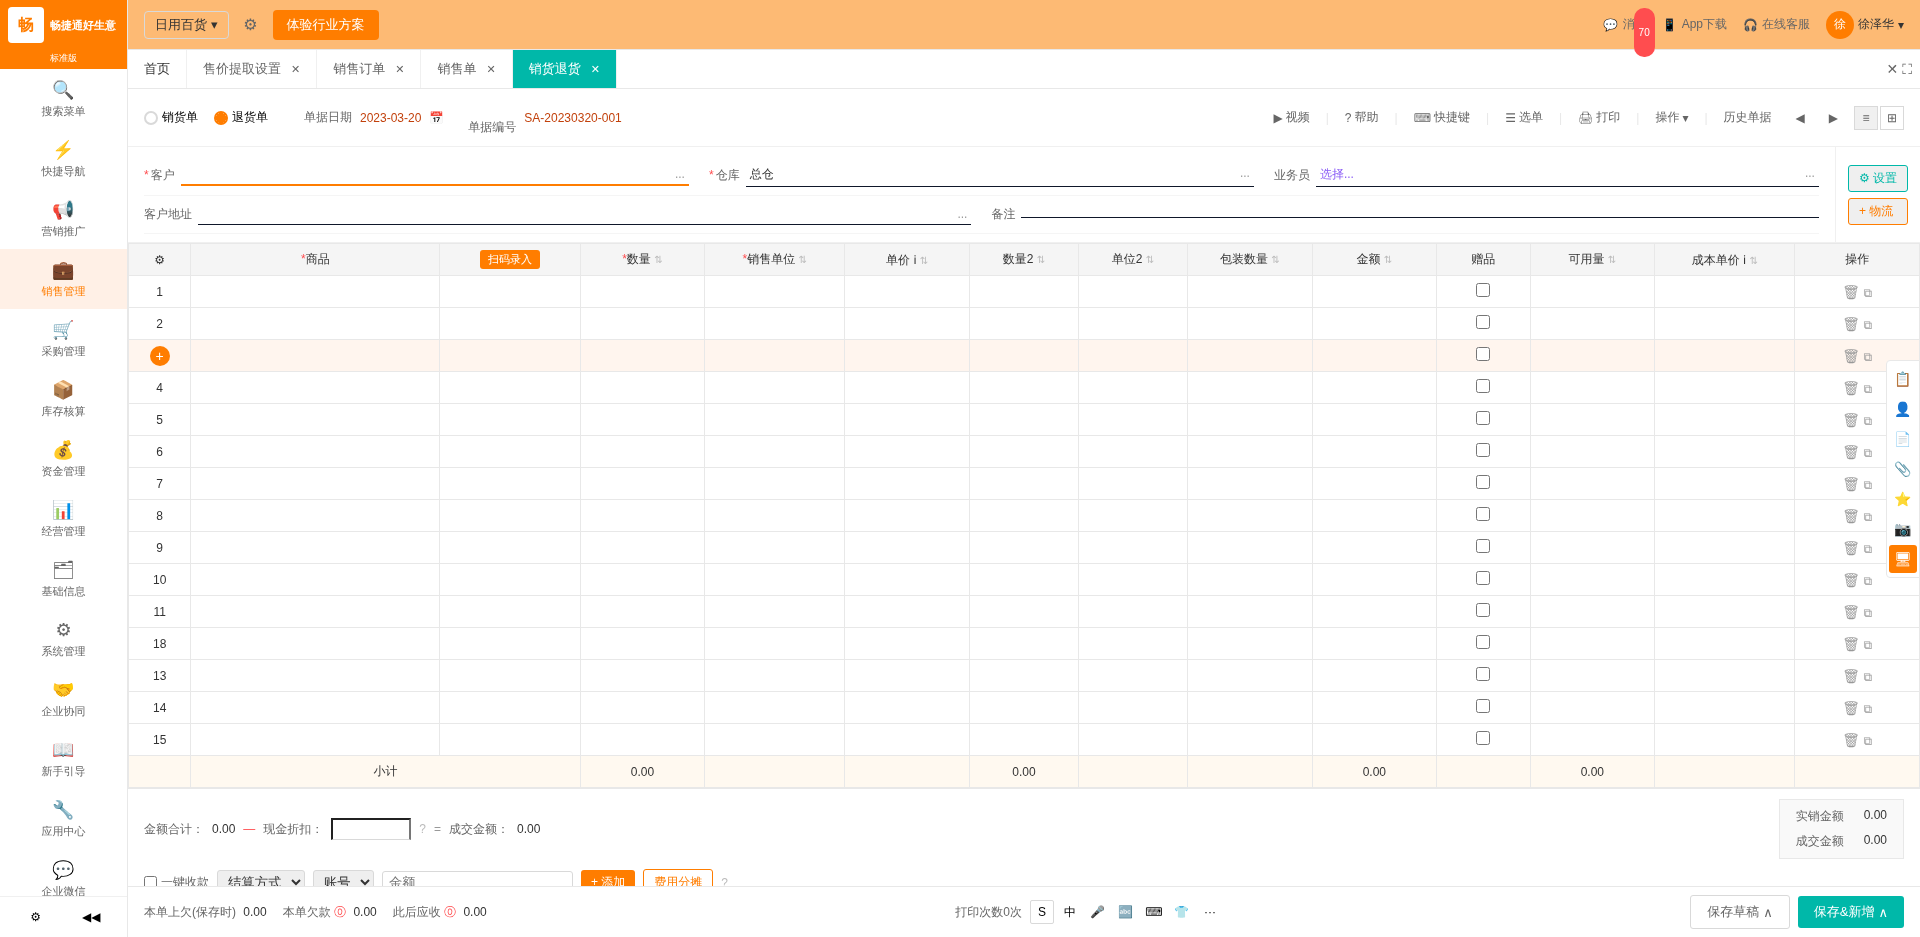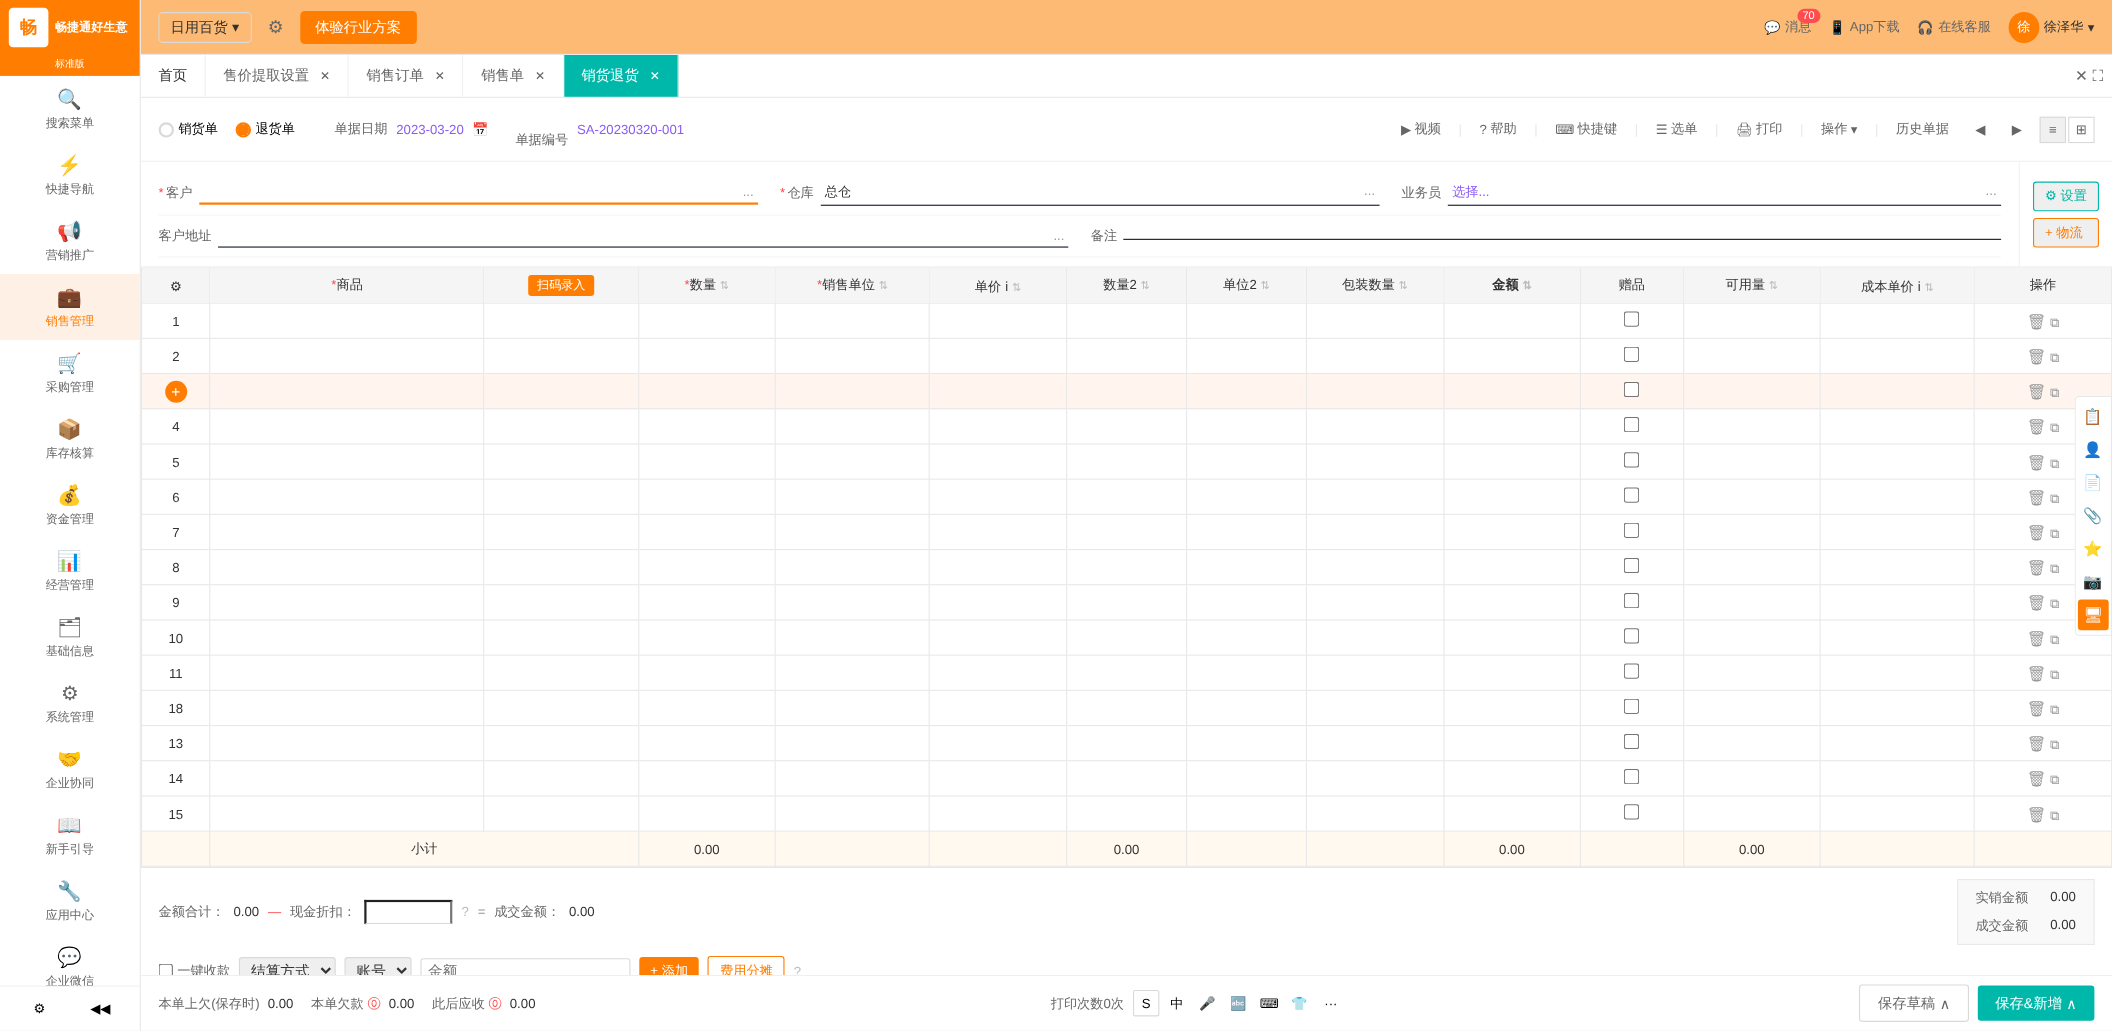--- a/index.html
+++ b/index.html
@@ -32,7 +32,7 @@
     .experience-btn { background: #ff7d00; color: #fff; border: none; padding: 6px 14px; border-radius: 4px; cursor: pointer; font-size: 13px; }
     .top-bar-right { display: flex; align-items: center; gap: 16px; }
     .top-icon-btn { display: flex; align-items: center; gap: 4px; cursor: pointer; color: #666; font-size: 12px; position: relative; }
-    .badge { background: #ff4d4f; color: #fff; border-radius: 10px; font-size: 10px; padding: 1px 5px; position: absolute; top: -8px; right: -8px; }
+    .badge { background: #ff4d4f; color: #fff; border-radius: 10px; font-size: 10px; padding: 19px 5px; position: absolute; top: -8px; right: -8px; }
     .user-info { display: flex; align-items: center; gap: 4px; cursor: pointer; color: #333; }
     .avatar { width: 28px; height: 28px; border-radius: 50%; background: #ff7d00; display: flex; align-items: center; justify-content: center; color: #fff; font-size: 12px; }
     

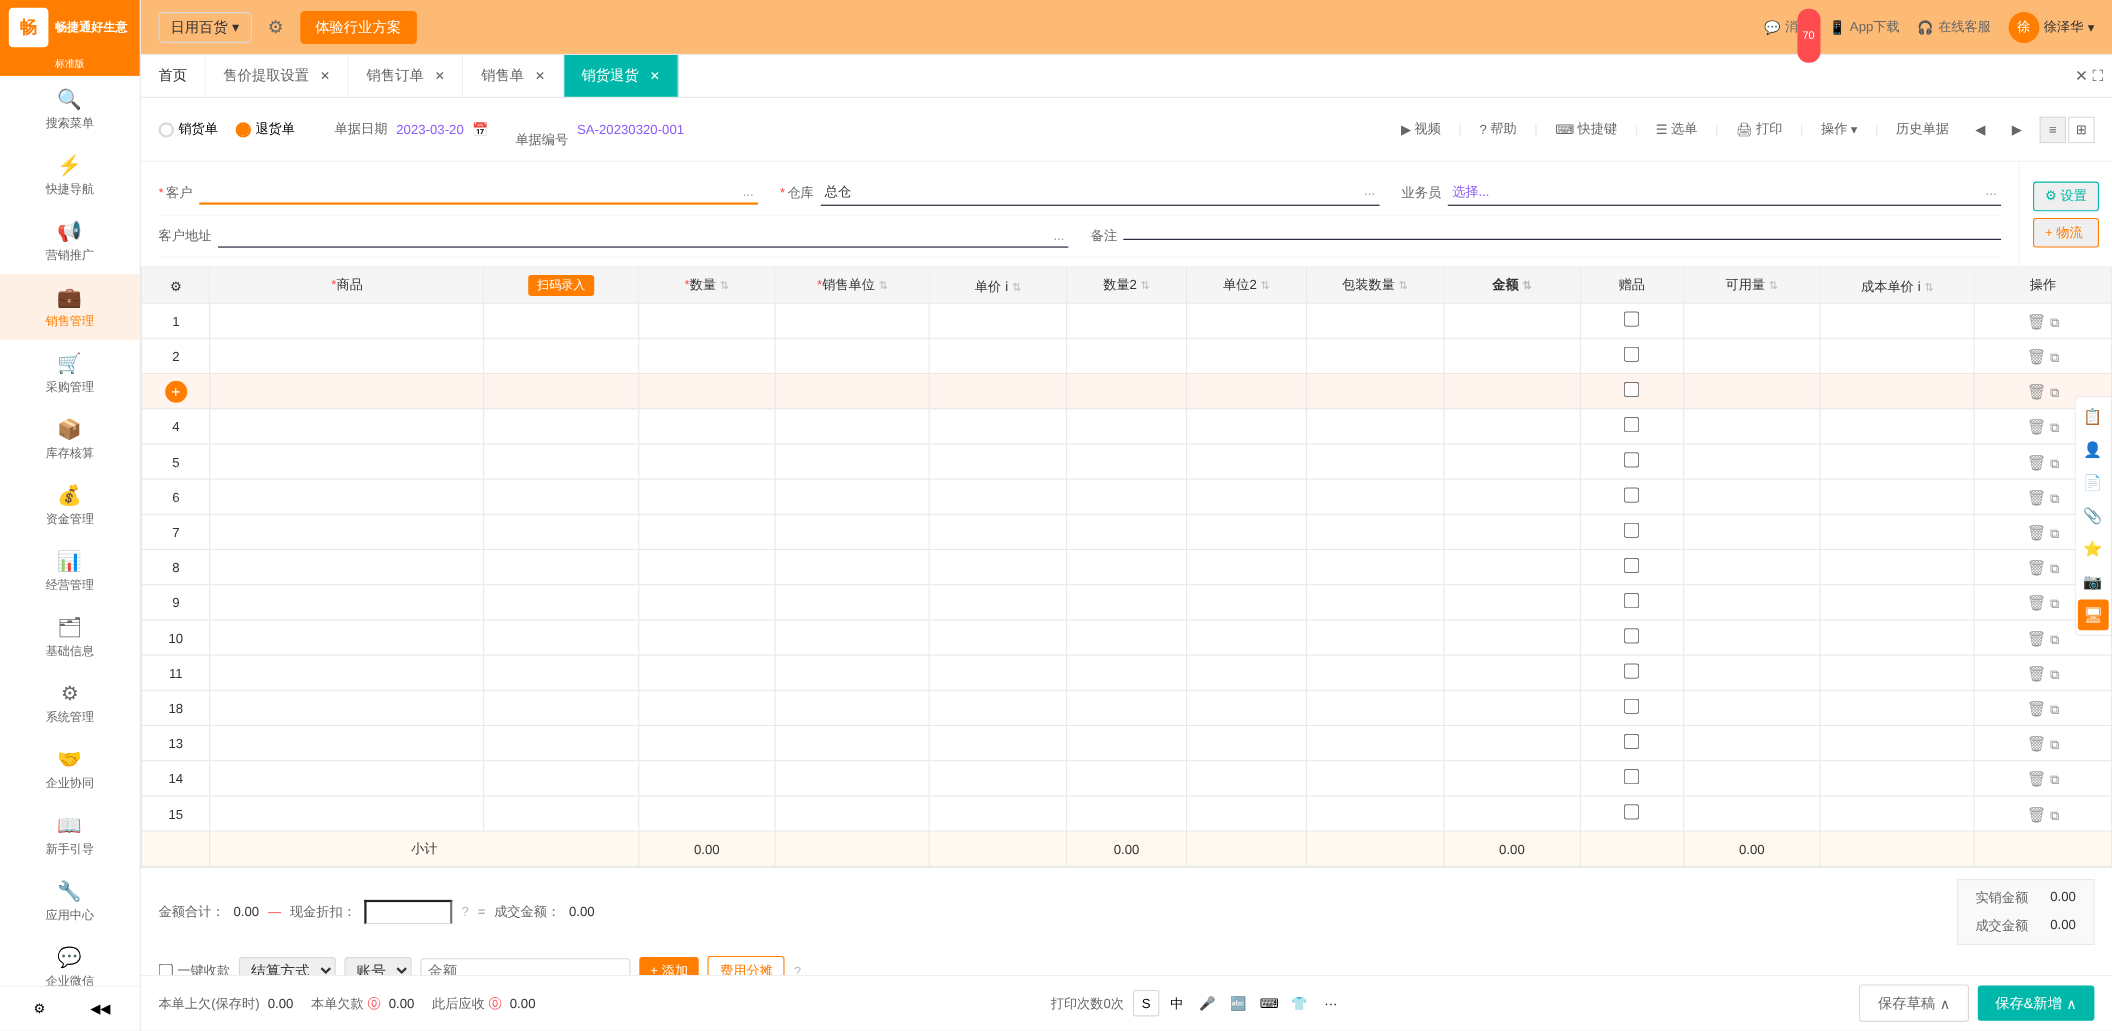--- a/index.html
+++ b/index.html
@@ -55,7 +55,7 @@
     .radio-circle.checked { border-color: #ff7d00; background: radial-gradient(circle, #ff7d00 5px, #fff 5px); }
     .doc-meta { display: flex; align-items: center; gap: 8px; margin-left: 20px; }
     .meta-label { color: #666; }
-    .meta-value { color: #8b5cf6; text-align: right; }
+    .meta-value { color: #c2410c; text-align: right; }
     .meta-icon { color: #999; cursor: pointer; }
     .doc-actions { margin-left: auto; display: flex; align-items: center; gap: 8px; }
     .action-btn { display: flex; align-items: center; gap: 3px; padding: 3px 8px; cursor: pointer; color: #666; font-size: 12px; }

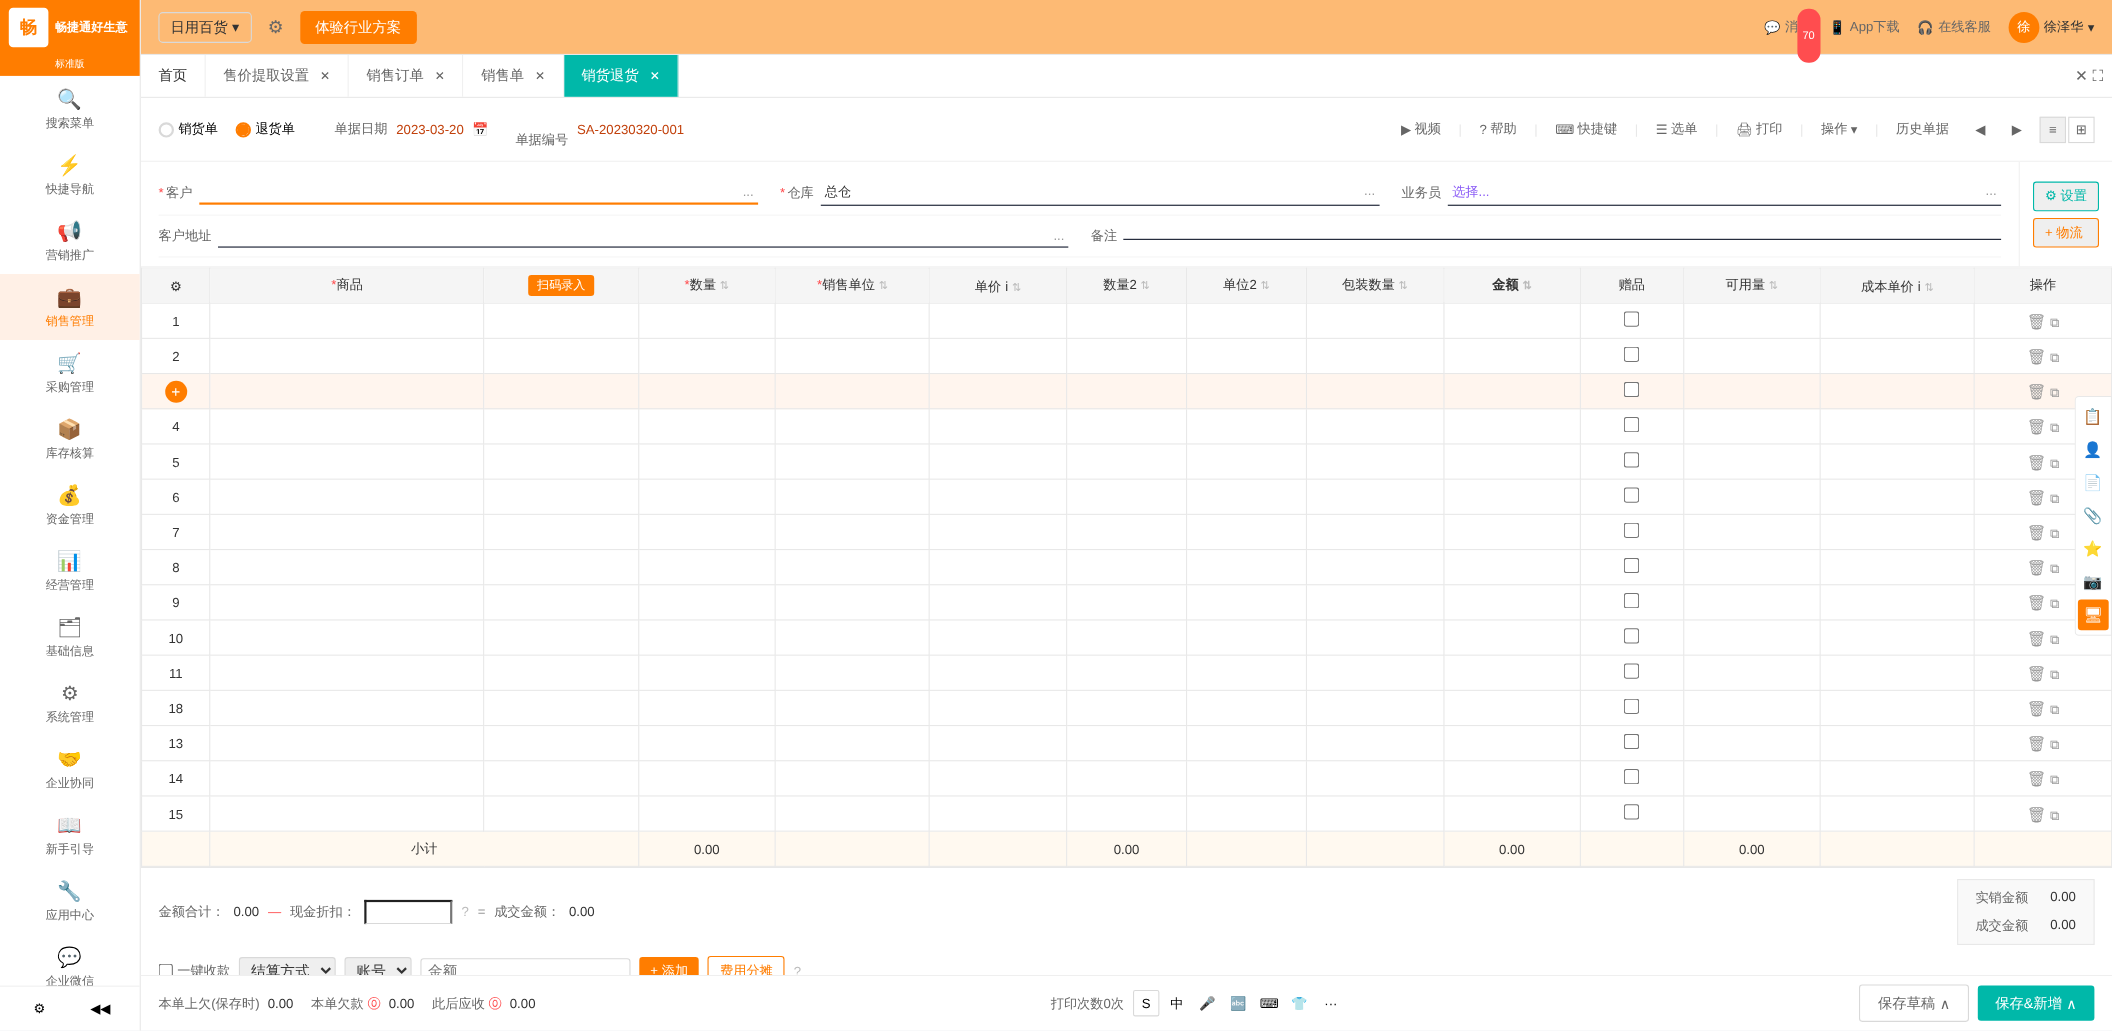--- a/index.html
+++ b/index.html
@@ -414,7 +414,7 @@
                   包装数量
                   <span class="sort-icon">⇅</span>
                 </th>
-                <th style="width:80px;font-weight:bold;">
+                <th style="width:80px;">
                   金额
                   <span class="sort-icon">⇅</span>
                 </th>

